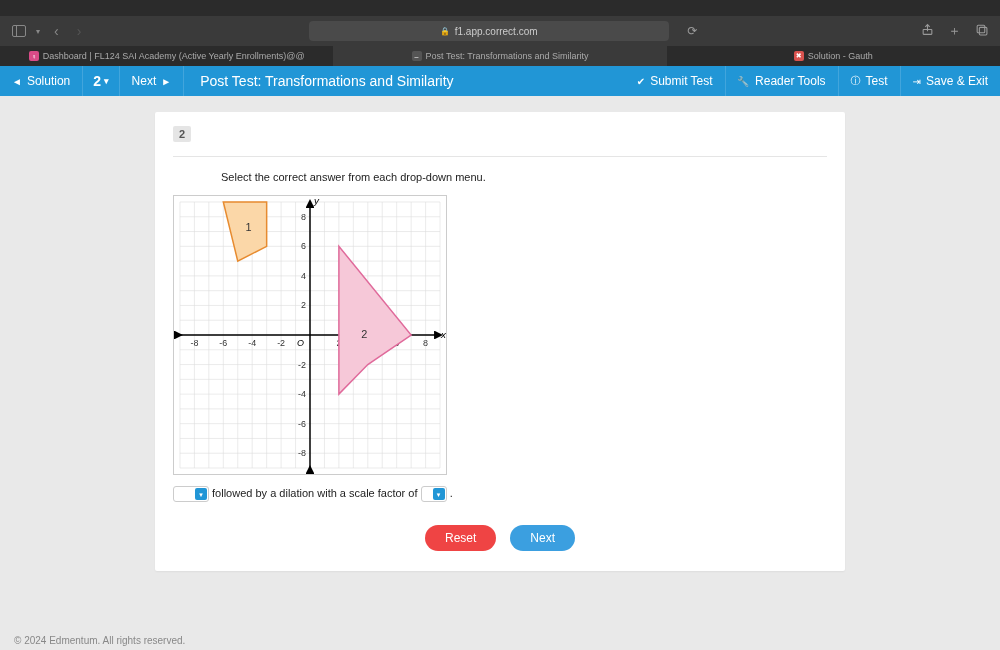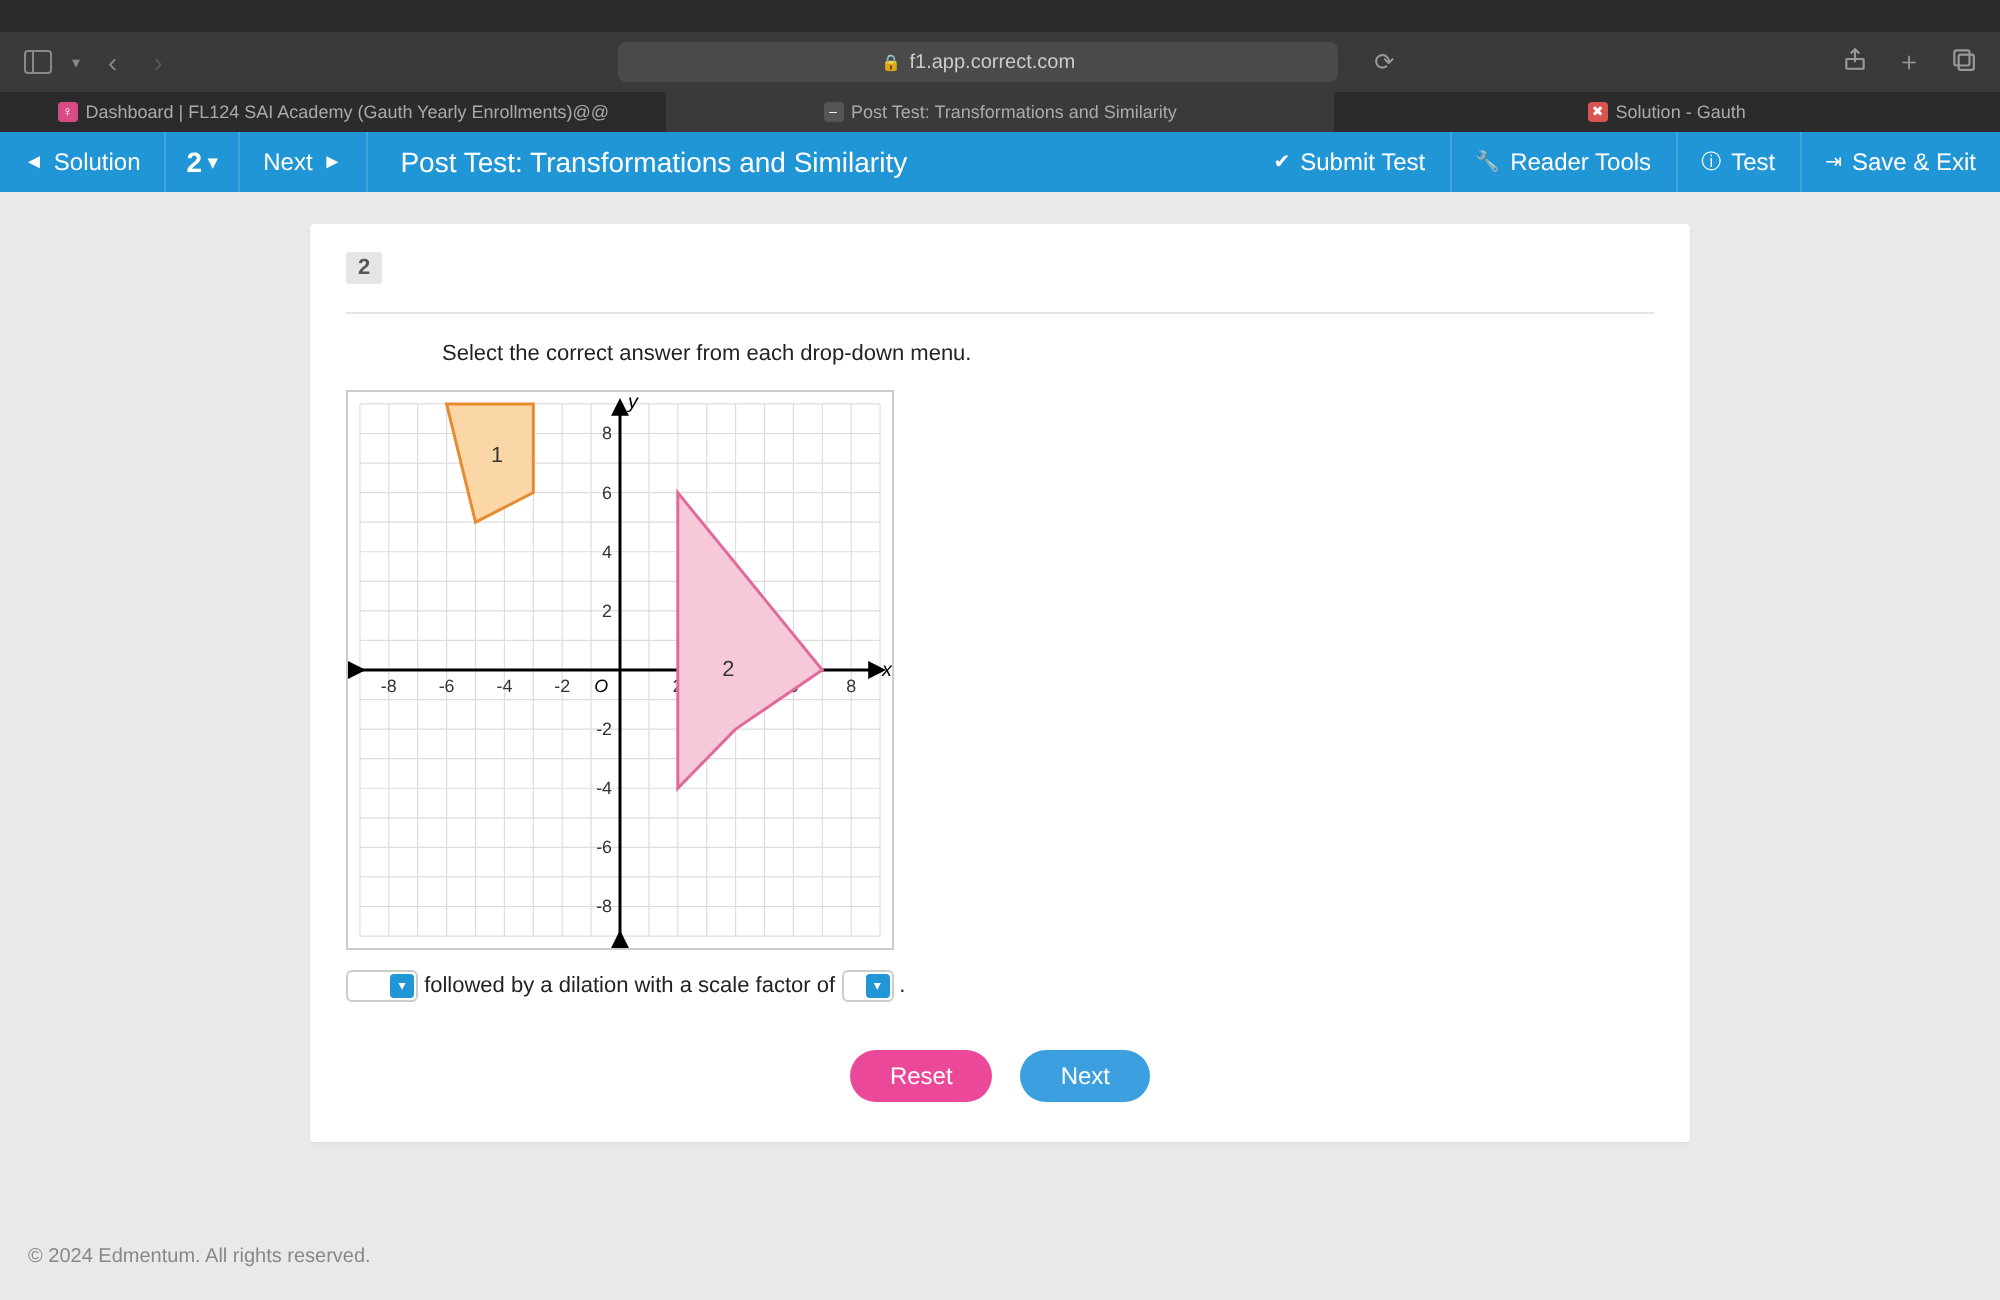--- a/index.html
+++ b/index.html
@@ -93,7 +93,7 @@
 <div class="tab-row">
   <div class="tab">
     <span class="tab-icon pink">♀</span>
-    <span>Dashboard | FL124 SAI Academy (Gauth Yearly Enrollments)@@</span>
+    <span>Dashboard | FL124 SAI Academy (Active Yearly Enrollments)@@</span>
   </div>
   <div class="tab active">
     <span class="tab-icon gray">–</span>

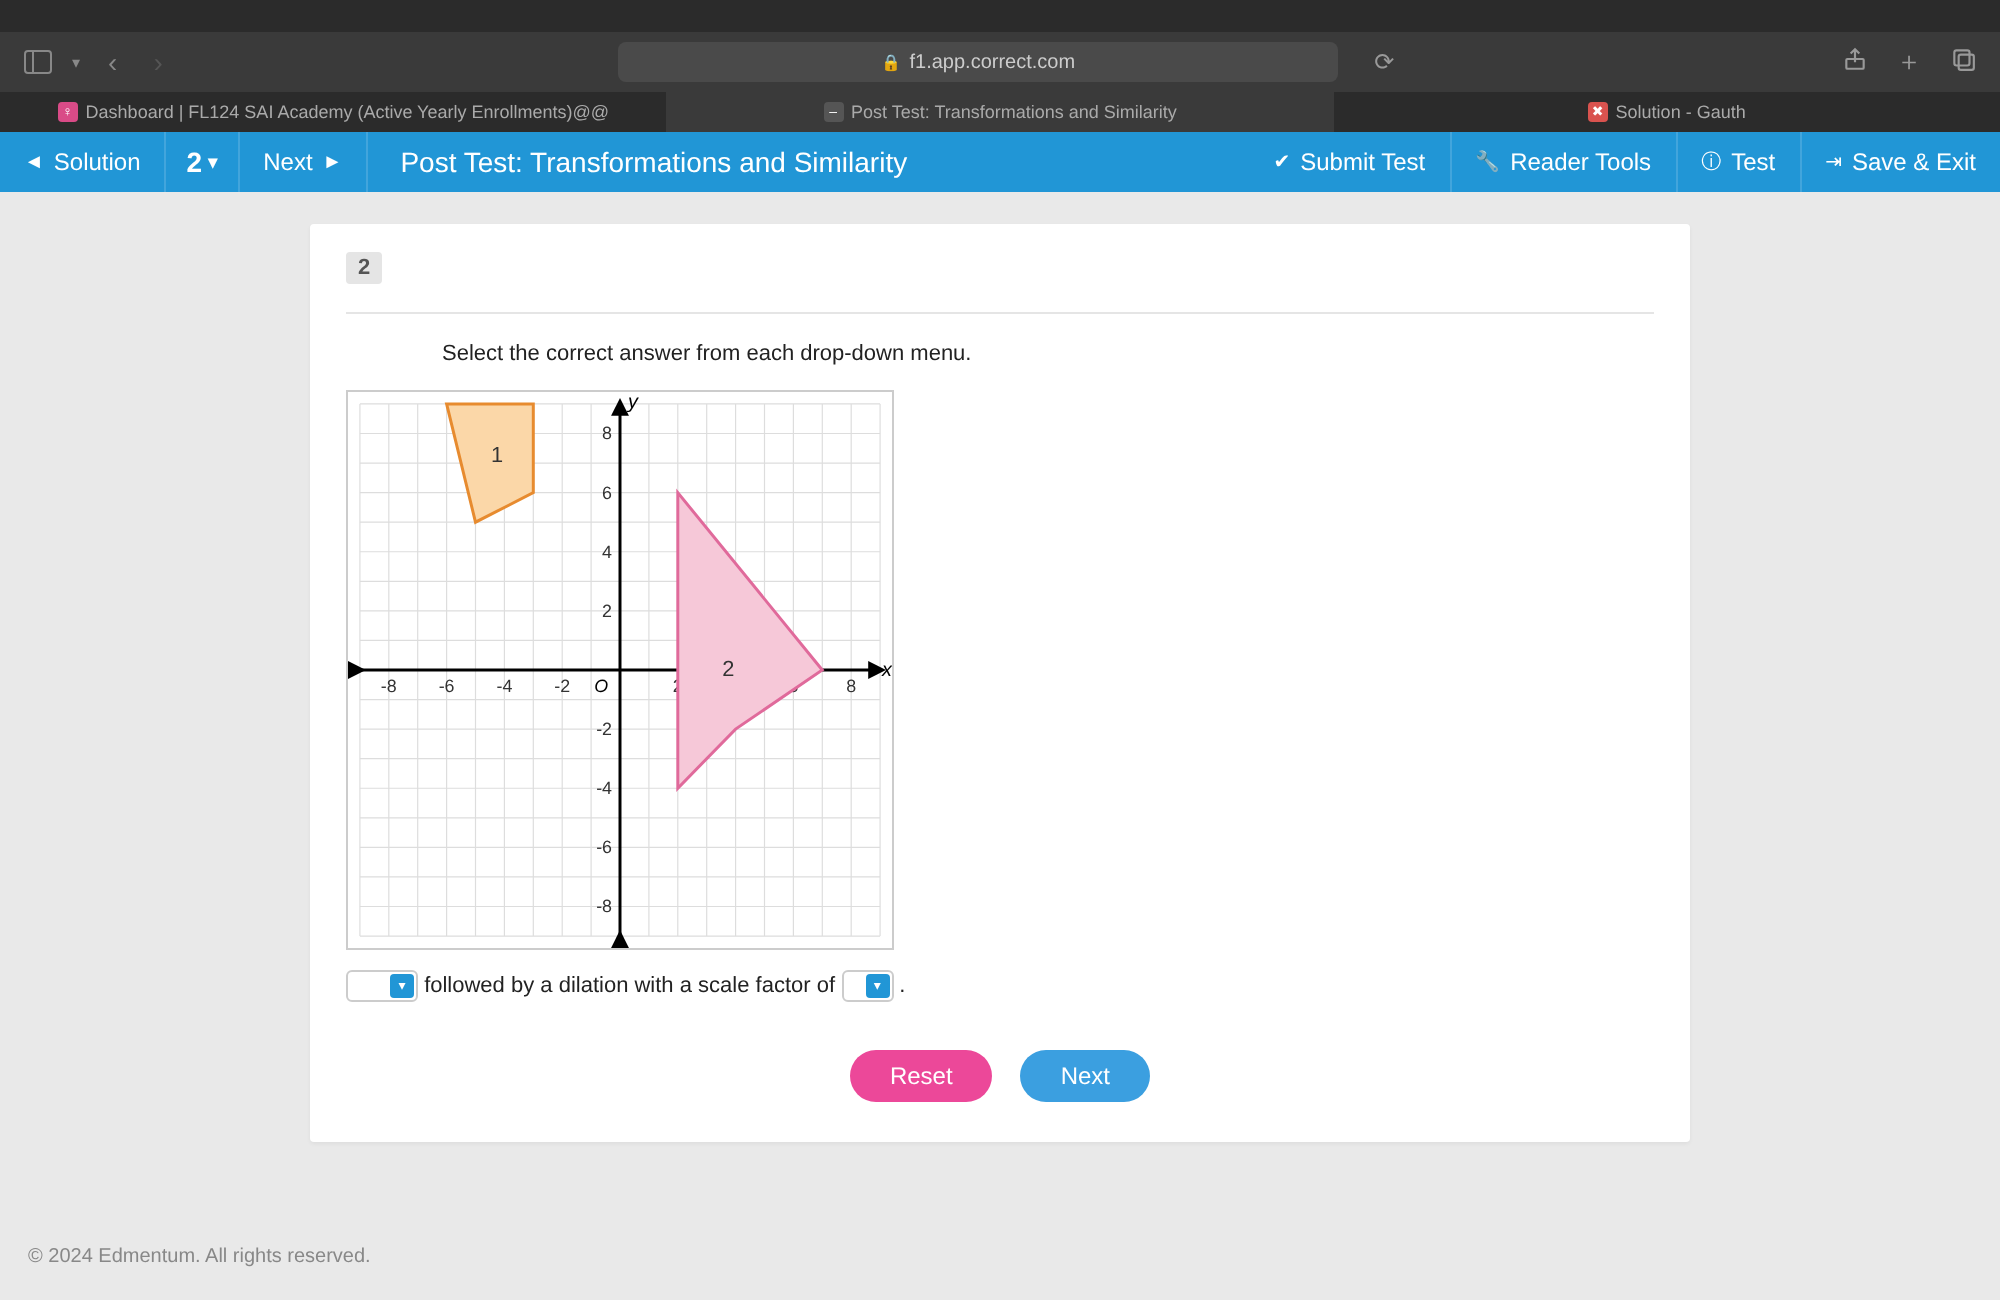--- a/index.html
+++ b/index.html
@@ -52,7 +52,7 @@
 
 .action-row { display: flex; justify-content: center; gap: 14px; margin-top: 22px; }
 .btn { border: none; border-radius: 14px; padding: 6px 20px; color: #fff; font-size: 12px; cursor: pointer; font-weight: 500; }
-.btn-reset { background: #ec4899; }
+.btn-reset { background: #ef4444; }
 .btn-next { background: #3b9fe0; }
 
 .footer { position: absolute; bottom: 16px; left: 14px; font-size: 10px; color: #888; }

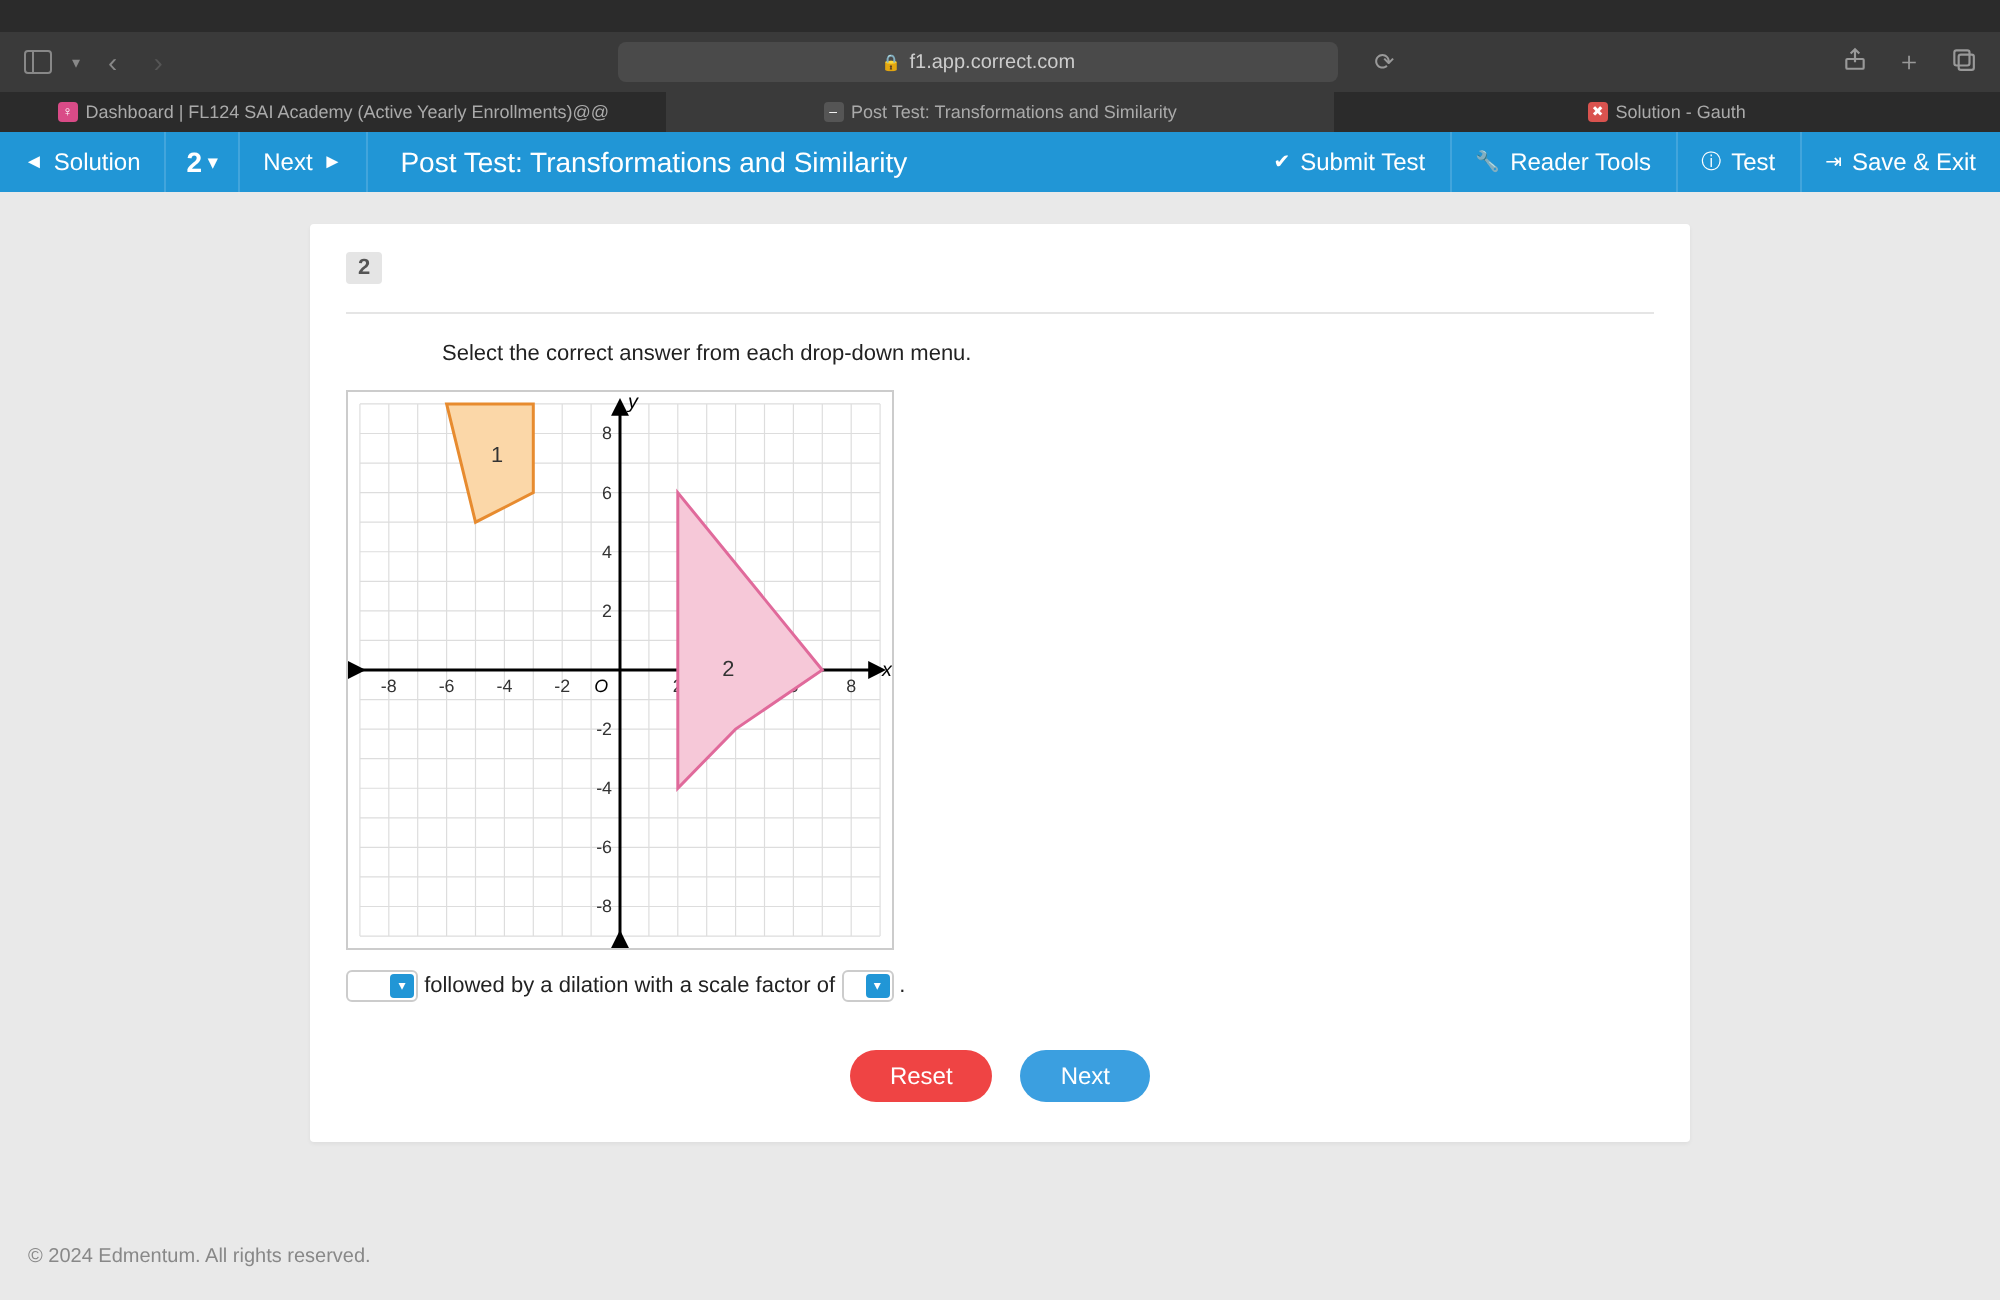--- a/index.html
+++ b/index.html
@@ -55,7 +55,7 @@
 .btn-reset { background: #ef4444; }
 .btn-next { background: #3b9fe0; }
 
-.footer { position: absolute; bottom: 16px; left: 14px; font-size: 10px; color: #888; }
+.footer { position: absolute; bottom: 4px; left: 14px; font-size: 10px; color: #888; }
 </style>
 </head>
 <body>

